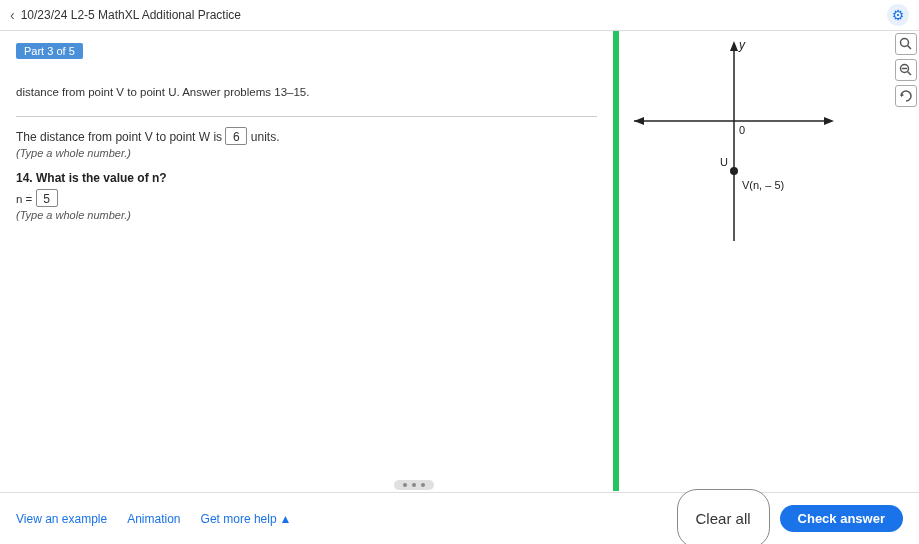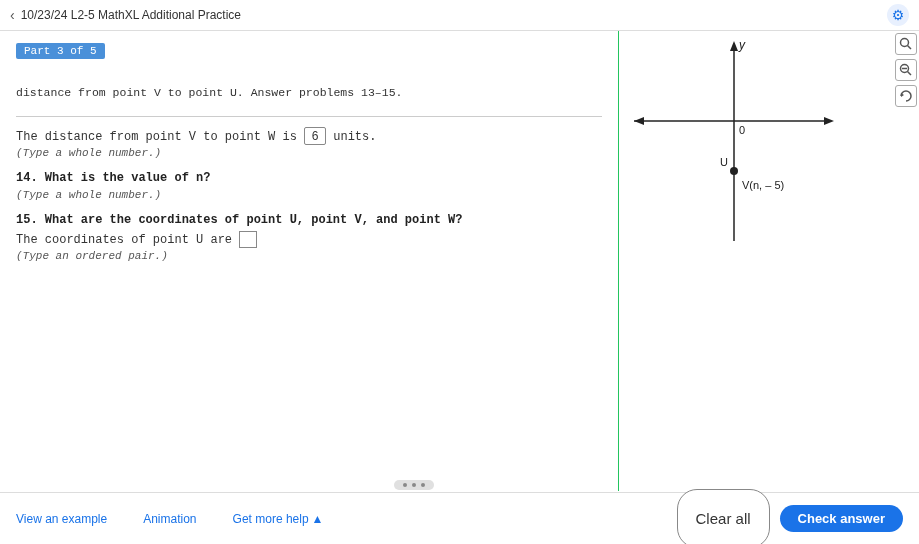--- a/index.html
+++ b/index.html
@@ -55,9 +55,8 @@
     .left-panel {
       flex: 1;
       padding: 12px 16px;
-      border-right: 1px solid #22c55e;
+      border-right: 6px solid #22c55e;
       overflow-y: auto;
-      font-family: Liberation Mono, monospace;
     }
 
     .part-label {

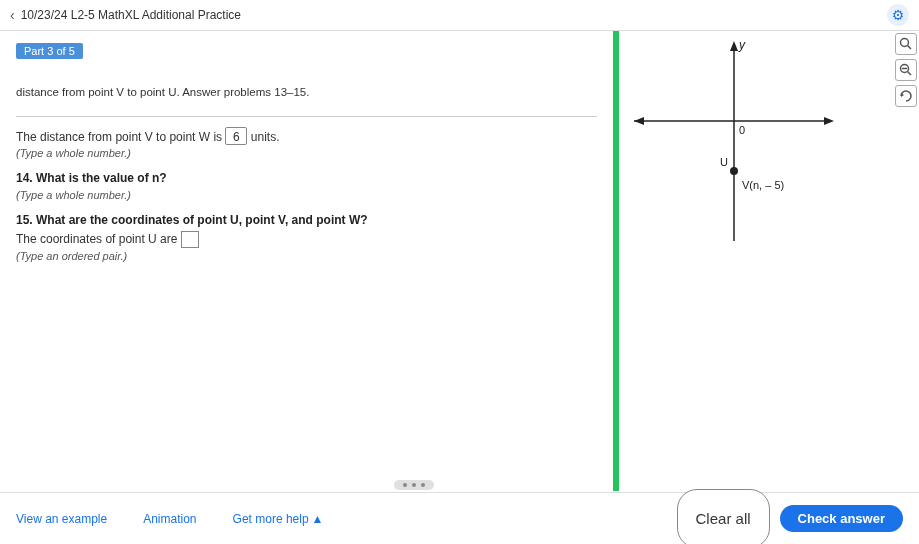--- a/index.html
+++ b/index.html
@@ -297,6 +297,10 @@
     
     <div class="question-block">
       <div class="question-title">14. What is the value of n?</div>
+      <div class="question-answer">
+        <span class="n-value">n = </span>
+        <span class="answer-box">5</span>
+      </div>
       <div class="question-hint">(Type a whole number.)</div>
     </div>
 

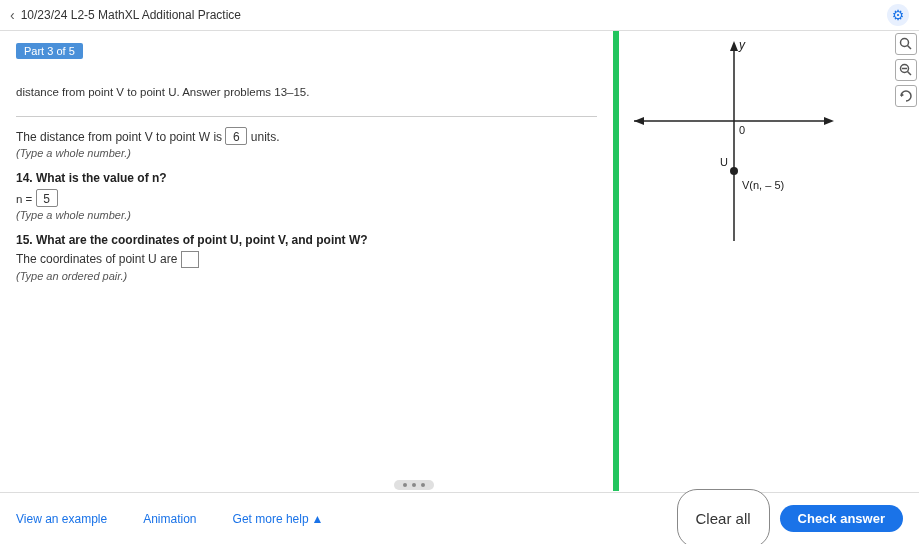--- a/index.html
+++ b/index.html
@@ -305,14 +305,6 @@
     </div>
 
     
-    <div class="question-block">
-      <div class="question-title">15. What are the coordinates of point U, point V, and point W?</div>
-      <div class="question-answer">
-        <span>The coordinates of point U are </span>
-        <span class="answer-box-outlined">&nbsp;</span>
-      </div>
-      <div class="question-hint">(Type an ordered pair.)</div>
-    </div>
 
   </div>
 

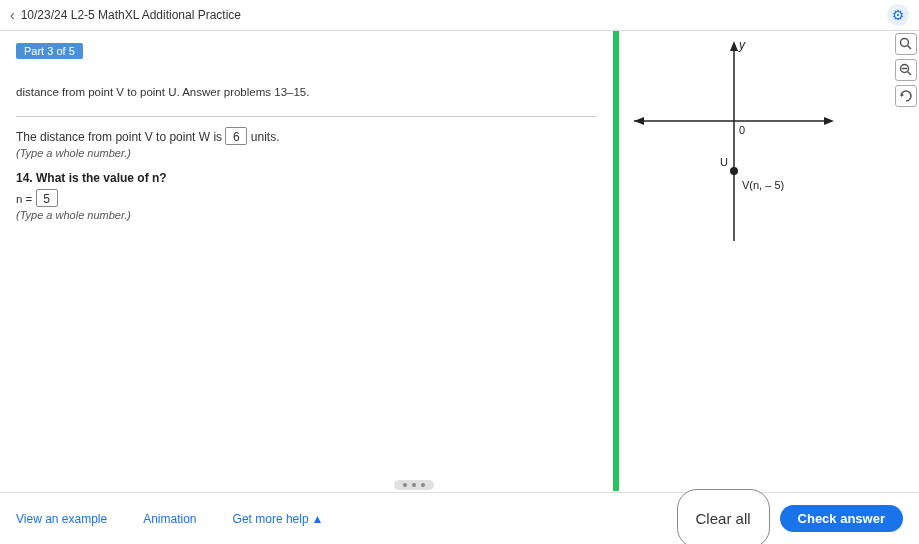--- a/index.html
+++ b/index.html
@@ -191,7 +191,7 @@
       display: flex;
       align-items: center;
       padding: 0 16px;
-      gap: 36px;
+      gap: 20px;
     }
     .bottom-link {
       color: #1a73e8;

